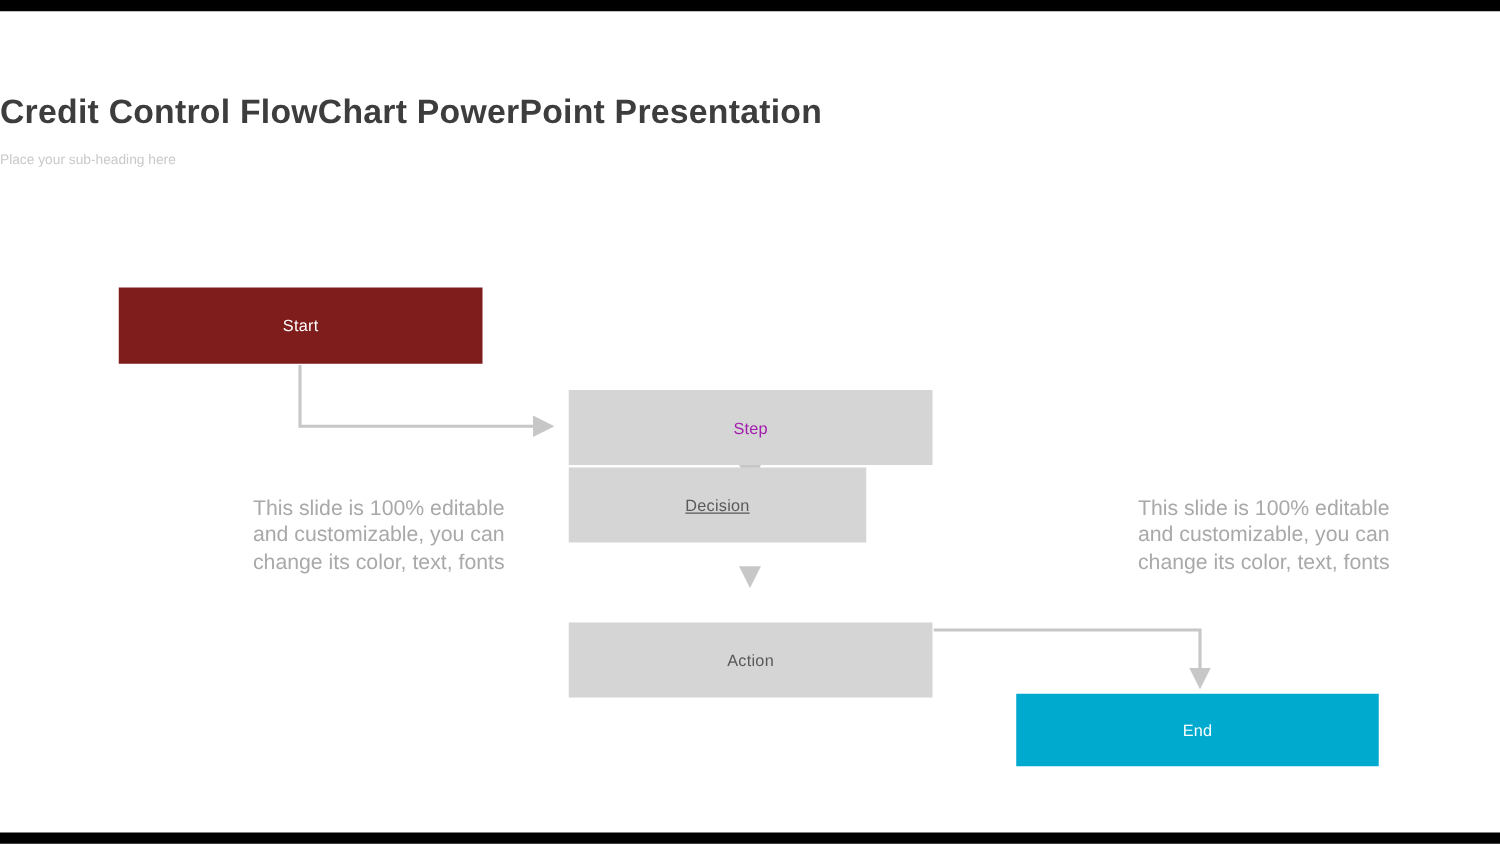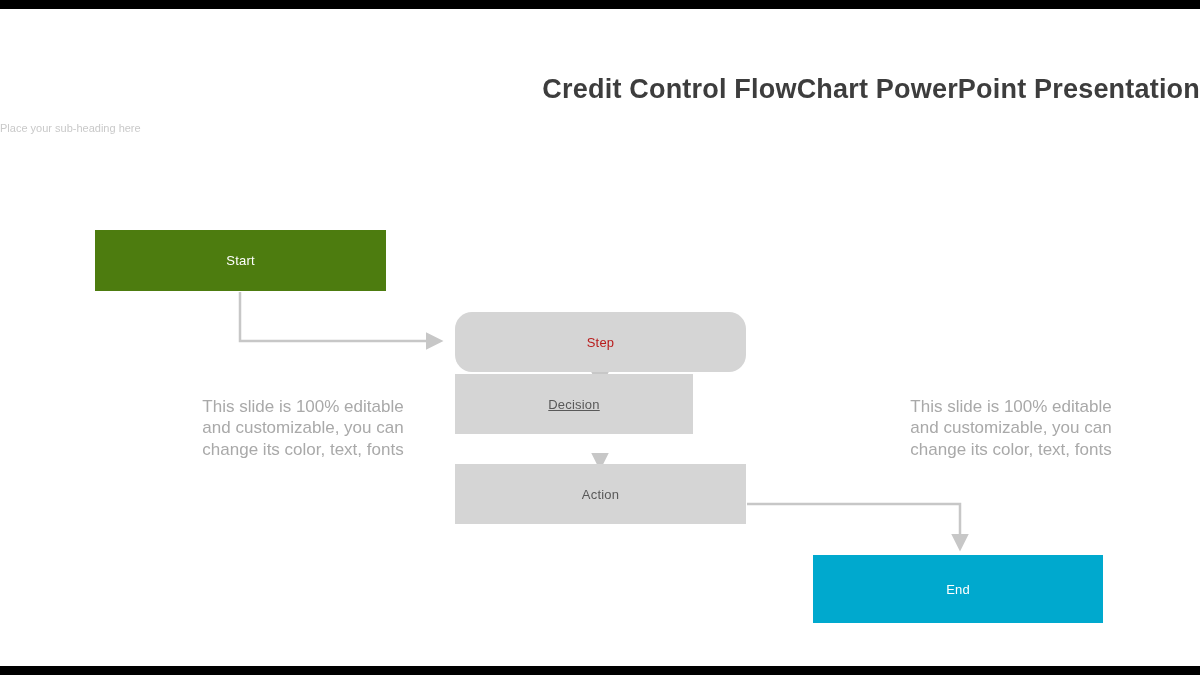--- a/index.html
+++ b/index.html
@@ -16,7 +16,7 @@
 
   .title {
     position: absolute; top: 56px; left: 0; width: 1200px;
-    text-align: right; font-size: 27px; font-weight: 700;
+    text-align: left; font-size: 27px; font-weight: 700;
     color: #3d3d3d; letter-spacing: 0.2px;
   }
   .subheading {

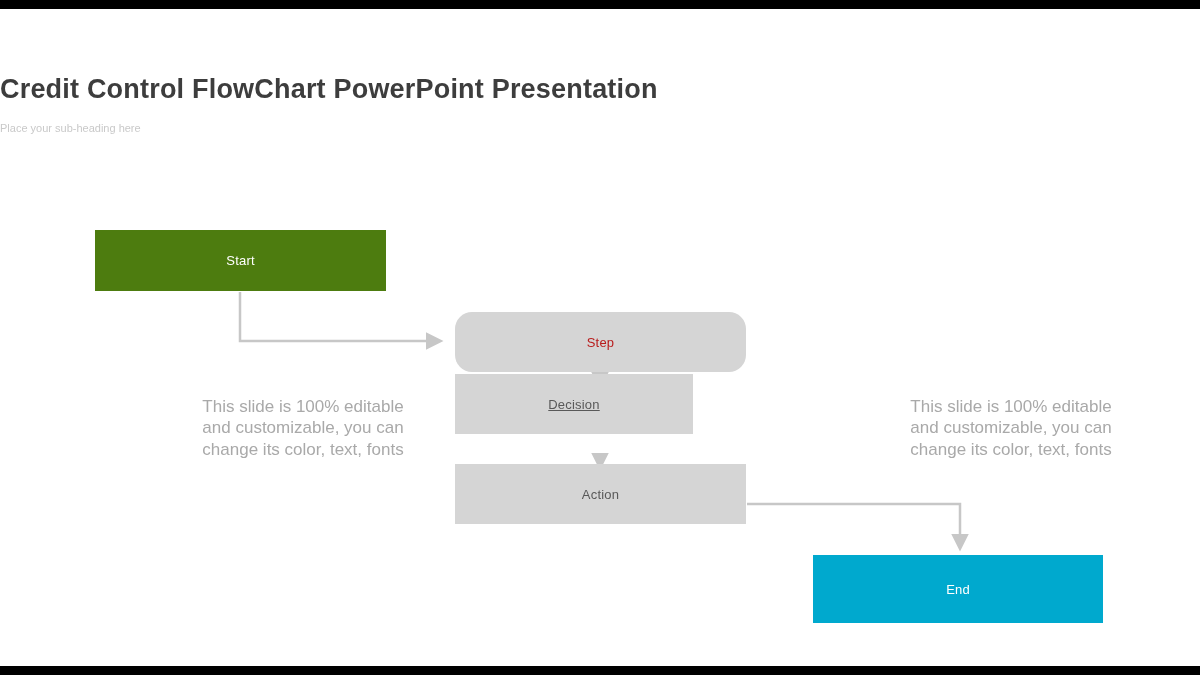--- a/index.html
+++ b/index.html
@@ -29,7 +29,7 @@
     align-items: center; justify-content: center;
     font-size: 13px; letter-spacing: 0.2px;
   }
-  .node.start    { left: 95px;  top: 230px; width: 291px; height: 61px; background: #4d7c0f; color: #ffffff; }
+  .node.start    { left: 95px;  top: 230px; width: 291px; height: 61px; background: #7f1d1d; color: #ffffff; }
   .node.step     { left: 455px; top: 312px; width: 291px; height: 60px; background: #D5D5D5; color: #b91c1c; border-radius: 17px; }
   .node.decision { left: 455px; top: 374px; width: 238px; height: 60px; background: #D5D5D5; color: #595959; text-decoration: underline; }
   .node.action   { left: 455px; top: 464px; width: 291px; height: 60px; background: #D5D5D5; color: #595959; }

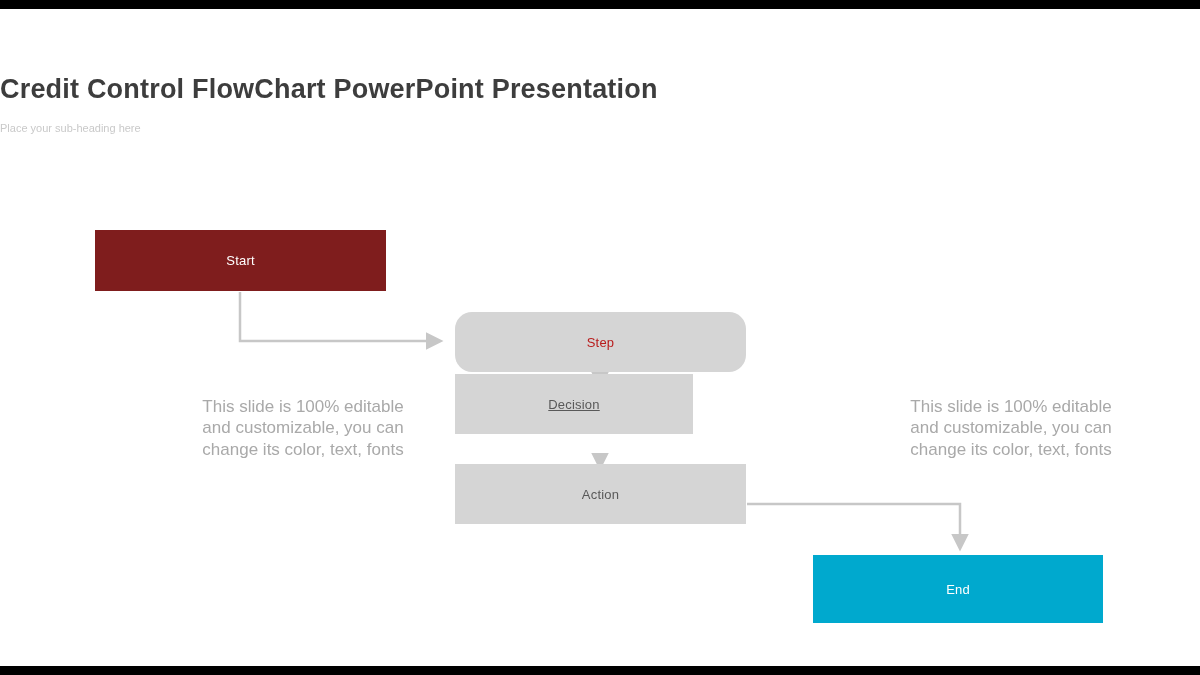--- a/index.html
+++ b/index.html
@@ -30,7 +30,7 @@
     font-size: 13px; letter-spacing: 0.2px;
   }
   .node.start    { left: 95px;  top: 230px; width: 291px; height: 61px; background: #7f1d1d; color: #ffffff; }
-  .node.step     { left: 455px; top: 312px; width: 291px; height: 60px; background: #D5D5D5; color: #b91c1c; border-radius: 17px; }
+  .node.step     { left: 455px; top: 312px; width: 291px; height: 60px; background: #D5D5D5; color: #a21caf; }
   .node.decision { left: 455px; top: 374px; width: 238px; height: 60px; background: #D5D5D5; color: #595959; text-decoration: underline; }
   .node.action   { left: 455px; top: 464px; width: 291px; height: 60px; background: #D5D5D5; color: #595959; }
   .node.end      { left: 813px; top: 555px; width: 290px; height: 68px; background: #00A9CE; color: #ffffff; }

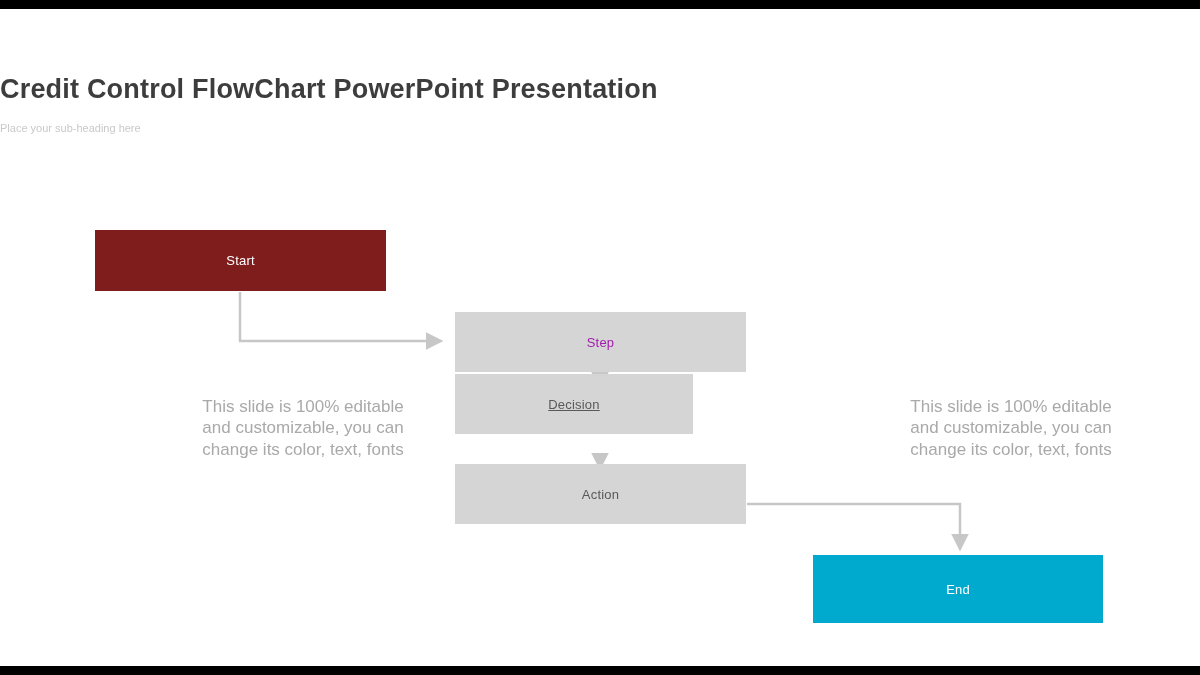--- a/index.html
+++ b/index.html
@@ -32,7 +32,7 @@
   .node.start    { left: 95px;  top: 230px; width: 291px; height: 61px; background: #7f1d1d; color: #ffffff; }
   .node.step     { left: 455px; top: 312px; width: 291px; height: 60px; background: #D5D5D5; color: #a21caf; }
   .node.decision { left: 455px; top: 374px; width: 238px; height: 60px; background: #D5D5D5; color: #595959; text-decoration: underline; }
-  .node.action   { left: 455px; top: 464px; width: 291px; height: 60px; background: #D5D5D5; color: #595959; }
+  .node.action   { left: 455px; top: 498px; width: 291px; height: 60px; background: #D5D5D5; color: #595959; }
   .node.end      { left: 813px; top: 555px; width: 290px; height: 68px; background: #00A9CE; color: #ffffff; }
 
   .connectors { position: absolute; left: 0; top: 0; pointer-events: none; }

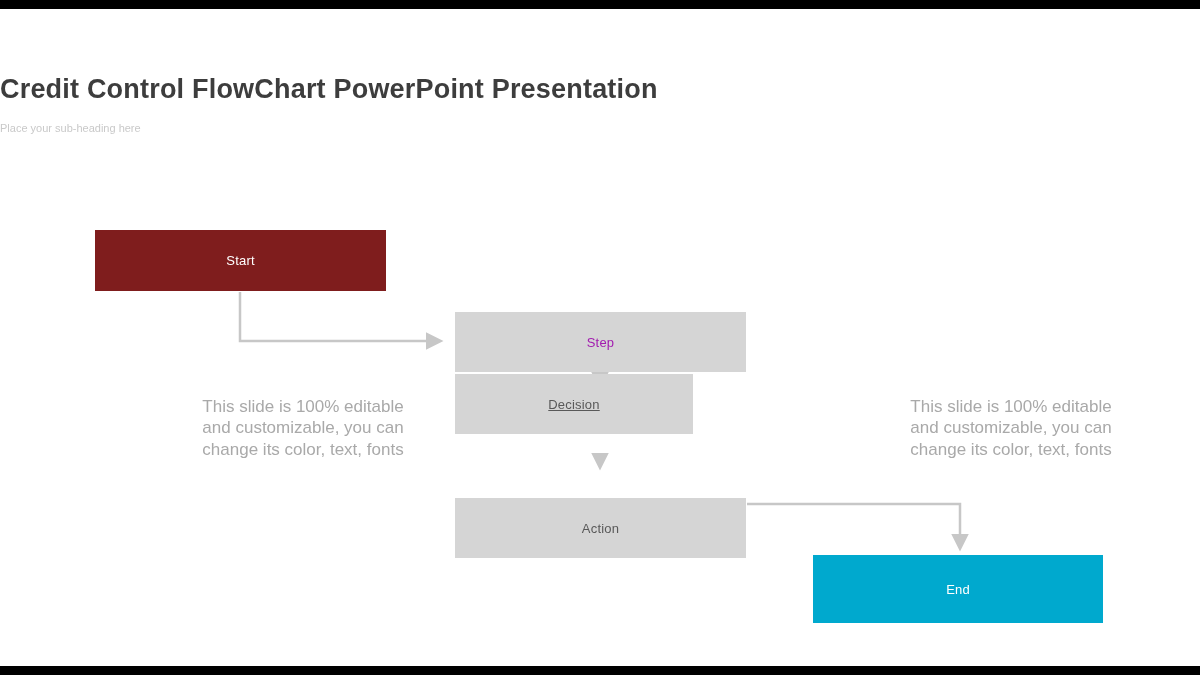--- a/index.html
+++ b/index.html
@@ -33,7 +33,7 @@
   .node.step     { left: 455px; top: 312px; width: 291px; height: 60px; background: #D5D5D5; color: #a21caf; }
   .node.decision { left: 455px; top: 374px; width: 238px; height: 60px; background: #D5D5D5; color: #595959; text-decoration: underline; }
   .node.action   { left: 455px; top: 498px; width: 291px; height: 60px; background: #D5D5D5; color: #595959; }
-  .node.end      { left: 813px; top: 555px; width: 290px; height: 68px; background: #00A9CE; color: #ffffff; }
+  .node.end      { left: 813px; top: 555px; width: 290px; height: 58px; background: #00A9CE; color: #ffffff; }
 
   .connectors { position: absolute; left: 0; top: 0; pointer-events: none; }
 

